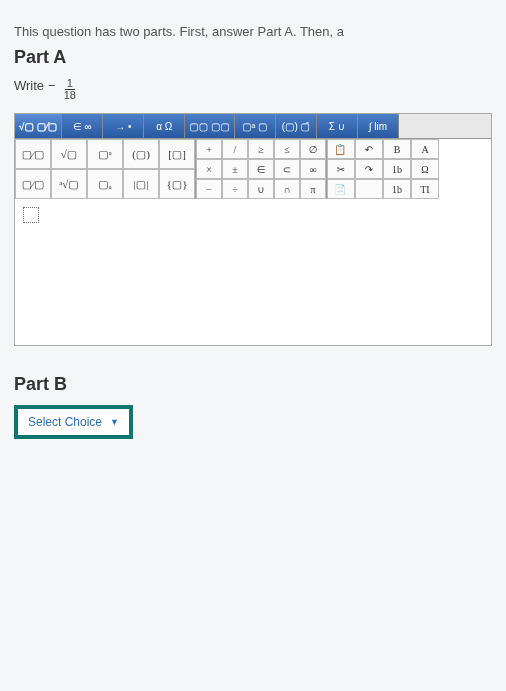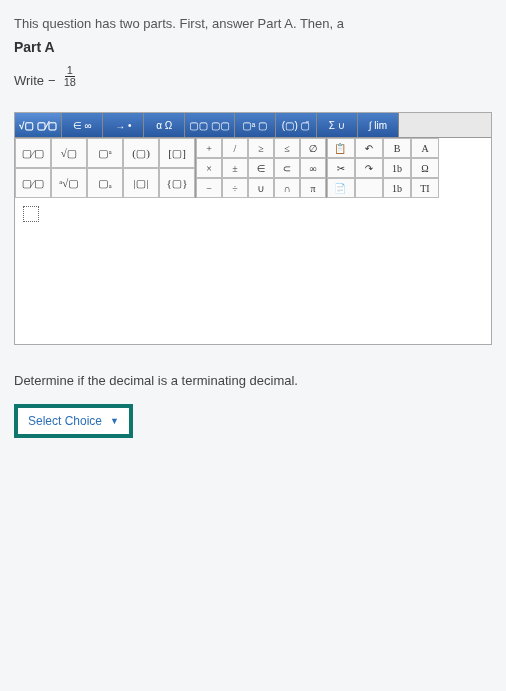--- a/index.html
+++ b/index.html
@@ -3,7 +3,7 @@
 <meta charset="utf-8">
 <style>
 body { margin:0; font-family:Arial,sans-serif; background:#f5f6f8; color:#333; width:506px; height:691px; overflow:hidden; }
-.page { padding:16px 14px; }
+.page { padding:24px 14px; }
 .intro { font-size:13px; color:#555; margin-bottom:8px; }
 .part-label { font-weight:bold; font-size:14px; margin:4px 0 10px; }
 .prompt { font-size:13px; color:#444; margin-bottom:24px; display:flex; align-items:flex-end; gap:4px; flex-wrap:wrap; }

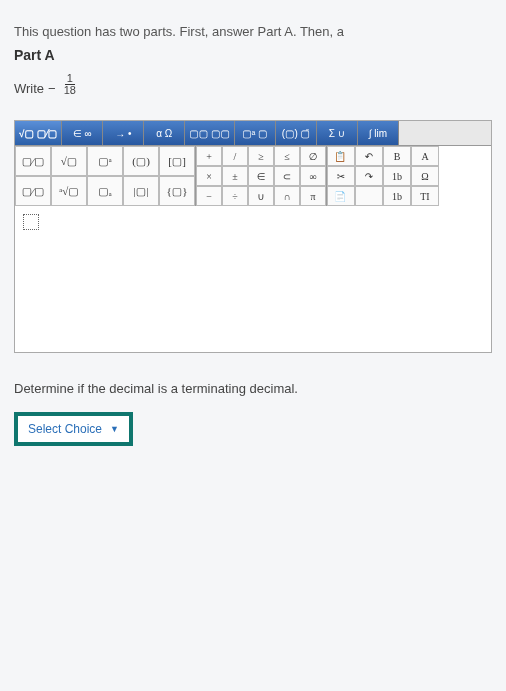--- a/index.html
+++ b/index.html
@@ -5,7 +5,7 @@
 body { margin:0; font-family:Arial,sans-serif; background:#f5f6f8; color:#333; width:506px; height:691px; overflow:hidden; }
 .page { padding:24px 14px; }
 .intro { font-size:13px; color:#555; margin-bottom:8px; }
-.part-label { font-weight:bold; font-size:14px; margin:4px 0 10px; }
+.part-label { font-weight:bold; font-size:18px; margin:4px 0 10px; }
 .prompt { font-size:13px; color:#444; margin-bottom:24px; display:flex; align-items:flex-end; gap:4px; flex-wrap:wrap; }
 .frac { display:inline-flex; flex-direction:column; align-items:center; font-size:11px; line-height:1; margin:0 2px; }
 .frac .num { border-bottom:1px solid #333; padding:0 2px; }

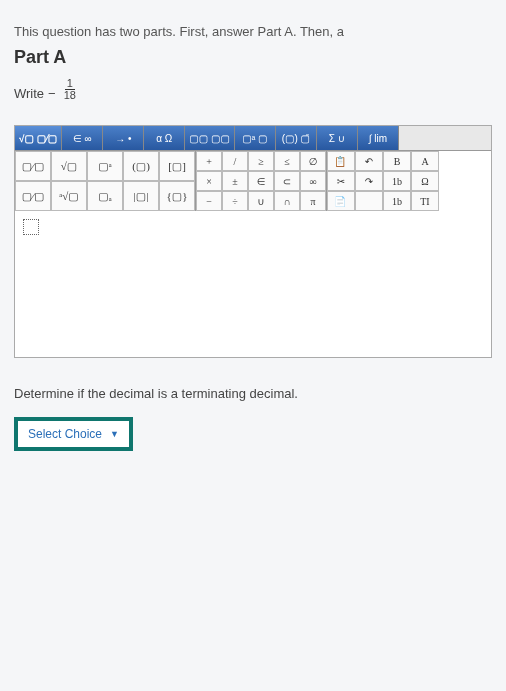--- a/index.html
+++ b/index.html
@@ -6,7 +6,7 @@
 .page { padding:24px 14px; }
 .intro { font-size:13px; color:#555; margin-bottom:8px; }
 .part-label { font-weight:bold; font-size:18px; margin:4px 0 10px; }
-.prompt { font-size:13px; color:#444; margin-bottom:24px; display:flex; align-items:flex-end; gap:4px; flex-wrap:wrap; }
+.prompt { font-size:13px; color:#444; margin-bottom:12px; display:flex; align-items:flex-start; gap:4px; flex-wrap:wrap; }
 .frac { display:inline-flex; flex-direction:column; align-items:center; font-size:11px; line-height:1; margin:0 2px; }
 .frac .num { border-bottom:1px solid #333; padding:0 2px; }
 .frac .den { padding:0 2px; }

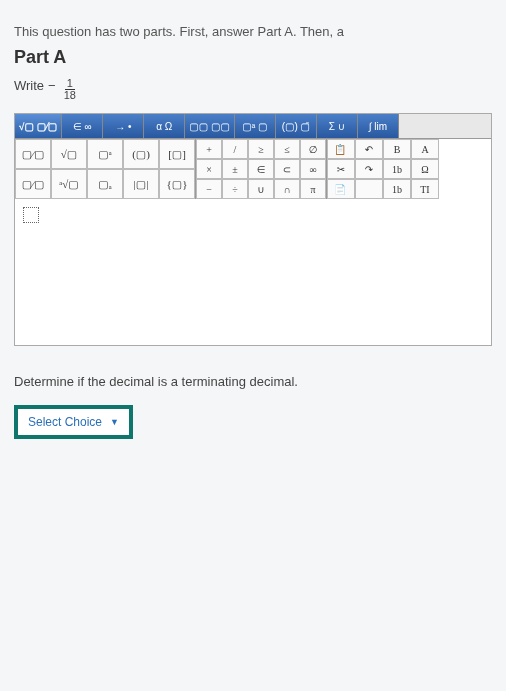--- a/index.html
+++ b/index.html
@@ -104,6 +104,7 @@
     </div>
   </div>
 
+  <div class="part-label">Part B</div>
   <div class="partb-prompt">Determine if the decimal is a terminating decimal.</div>
   <div class="select-box">
     <span>Select Choice</span>

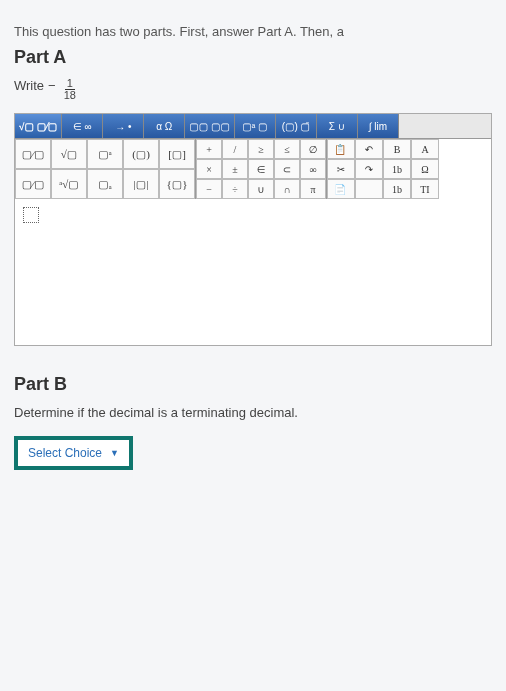--- a/index.html
+++ b/index.html
@@ -105,7 +105,6 @@
   </div>
 
   <div class="part-label">Part B</div>
-  <div class="partb-prompt">Determine if the decimal is a terminating decimal.</div>
   <div class="select-box">
     <span>Select Choice</span>
     <span class="chev">▼</span>

